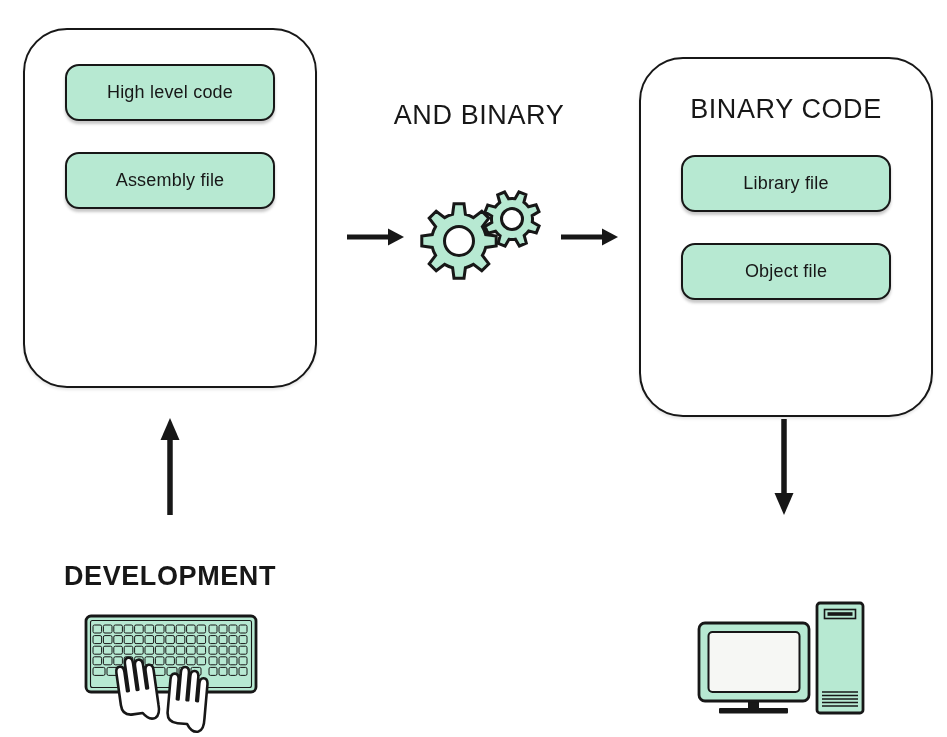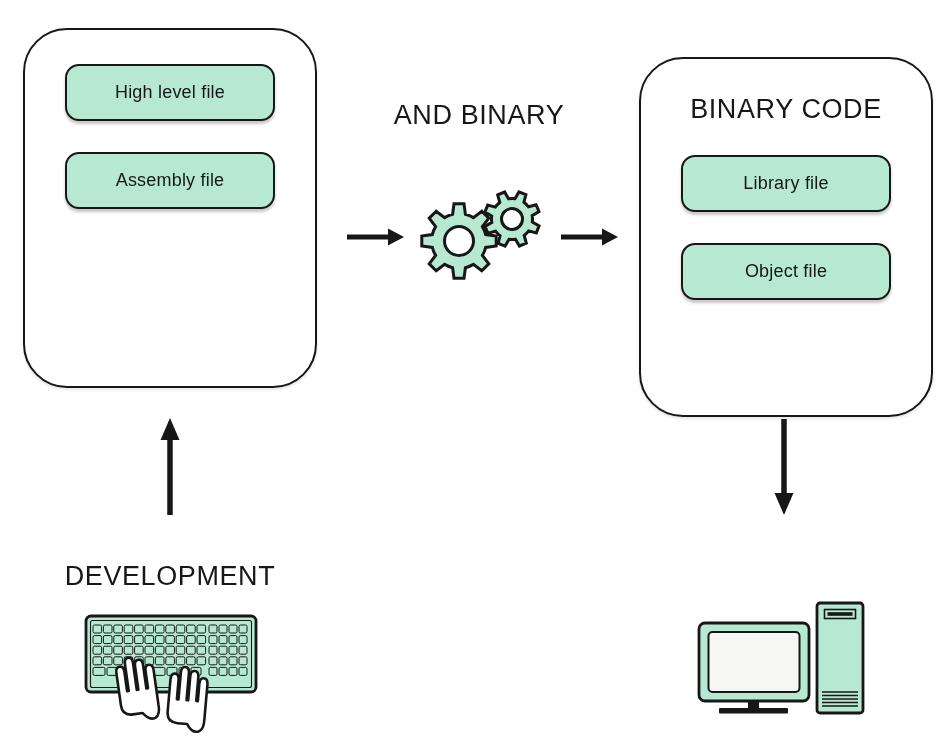--- a/index.html
+++ b/index.html
@@ -67,7 +67,7 @@
 
   <section class="panel panel-left">
     <div class="pill">
-      <span>High level file</span>
+      <span>High level code</span>
     </div>
     <div class="pill">
       <span>Assembly file</span>

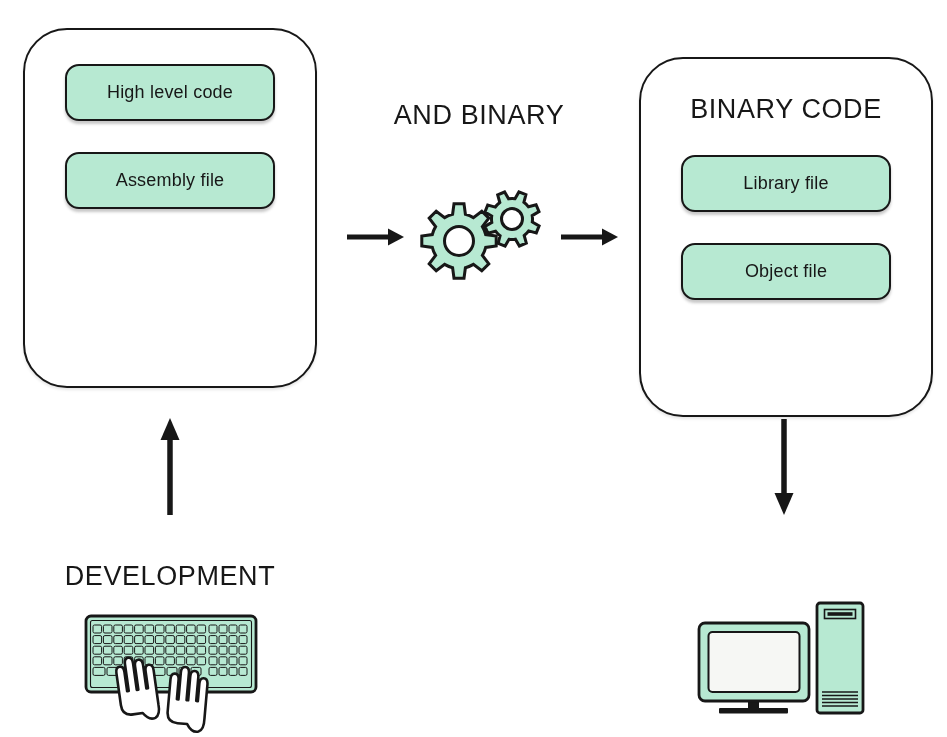--- a/index.html
+++ b/index.html
@@ -46,7 +46,7 @@
   .process-title span{display:block;}
   .bottom-label{
     position:absolute;top:561px;width:280px;text-align:center;
-    font-size:27px;font-weight:400;letter-spacing:.6px;
+    font-size:27px;font-weight:700;letter-spacing:.6px;
   }
   .bottom-label.left{left:30px;}
   .bottom-label.right{left:645px;}

